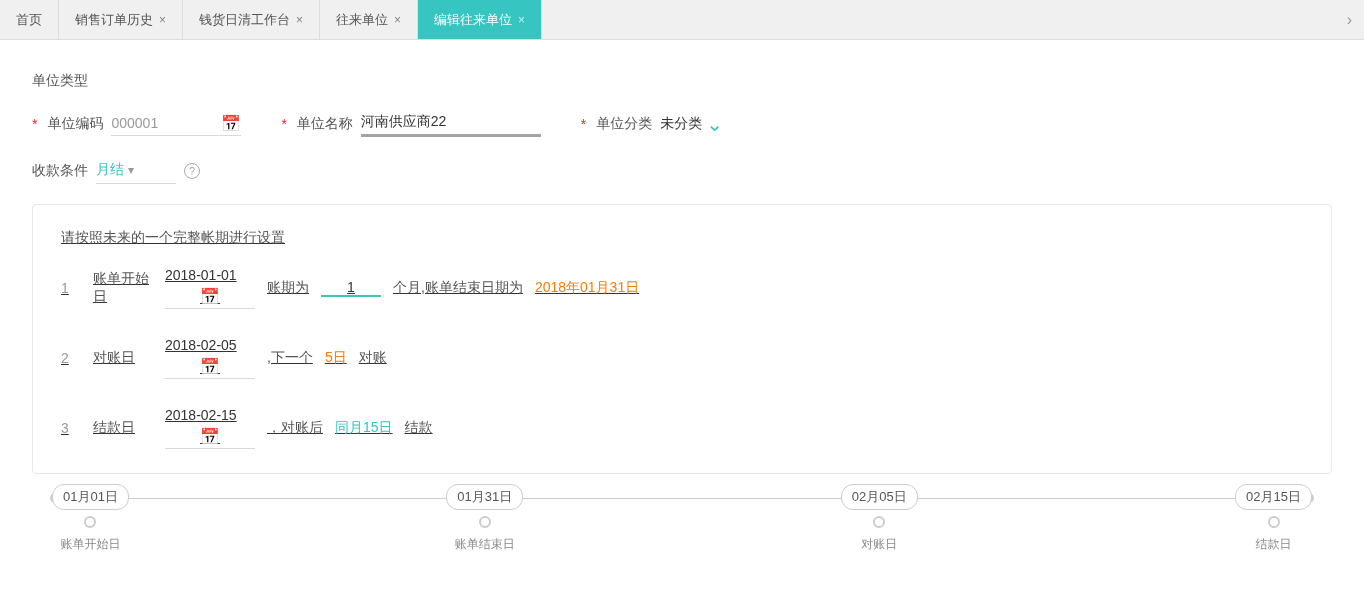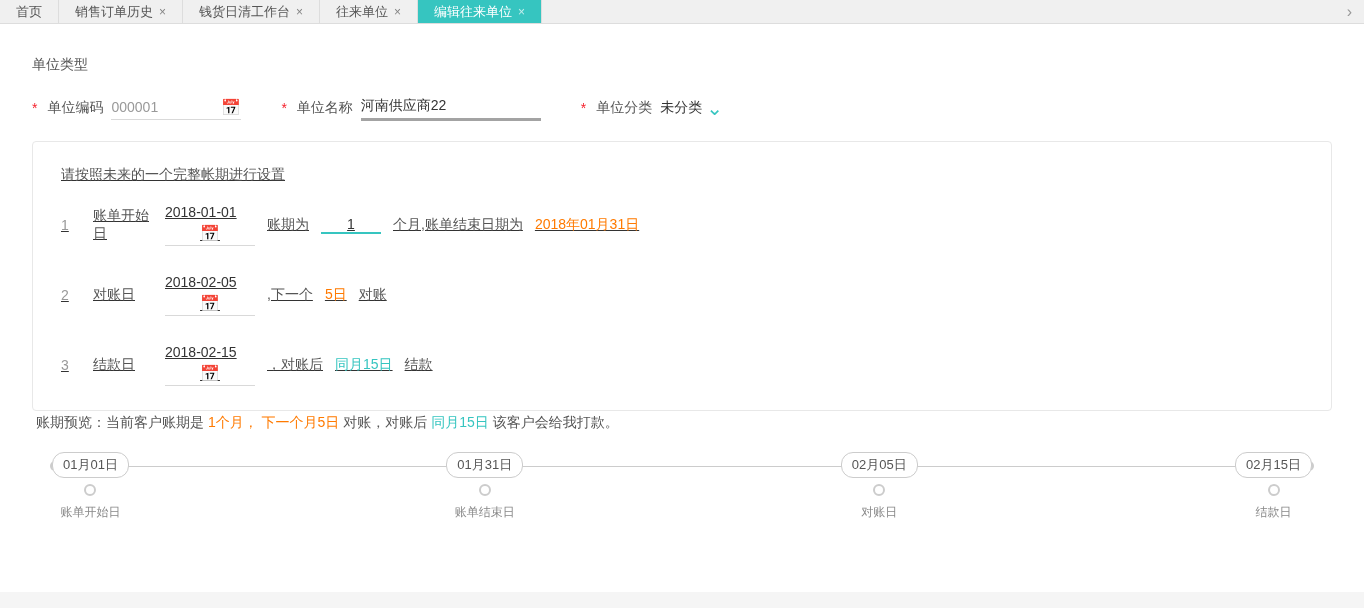--- a/index.html
+++ b/index.html
@@ -11,7 +11,7 @@
       align-items: stretch;
       background: #f0f0f0;
       border-bottom: 1px solid #ddd;
-      height: 24px;
+      height: 40px;
       position: relative;
     }
     .tab {

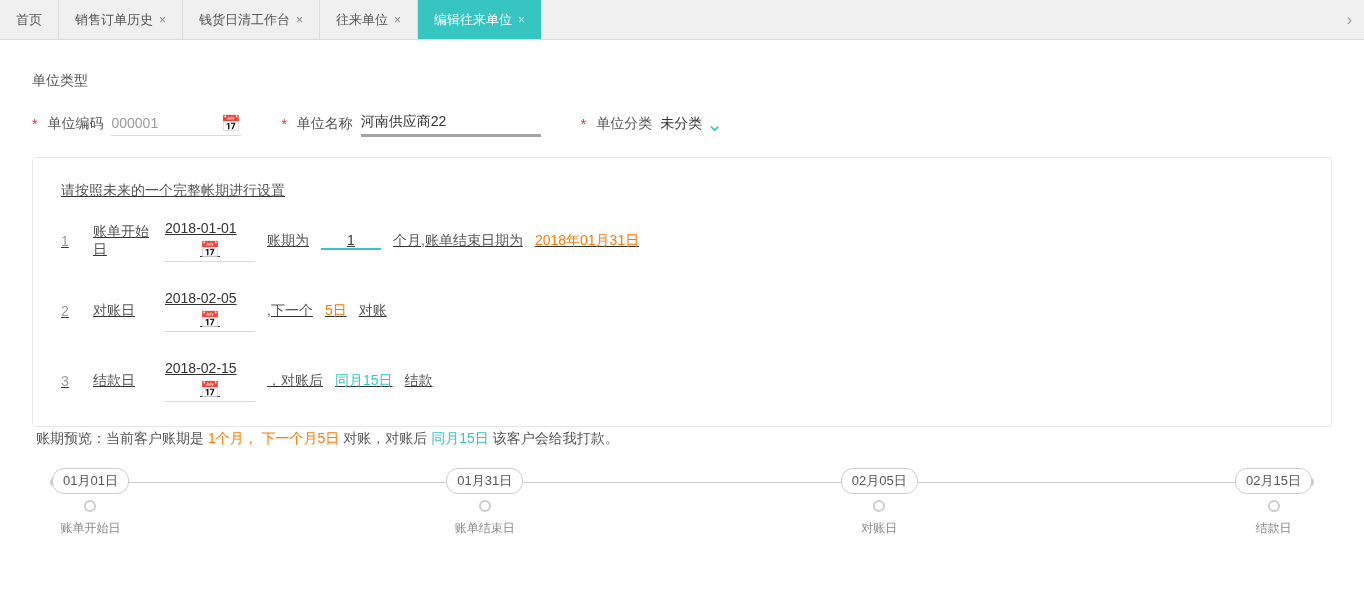--- a/index.html
+++ b/index.html
@@ -393,6 +393,14 @@
     </div>
   </div>
 
+  <div class="shou-row">
+    <span class="form-label">收款条件</span>
+    <div class="select-field" style="min-width:80px;">
+      <span class="val">月结</span>
+      <span class="arrow">▾</span>
+    </div>
+    <div class="help-icon">?</div>
+  </div>
 
   <div class="period-box">
     <div class="period-title">请按照未来的一个完整帐期进行设置</div>

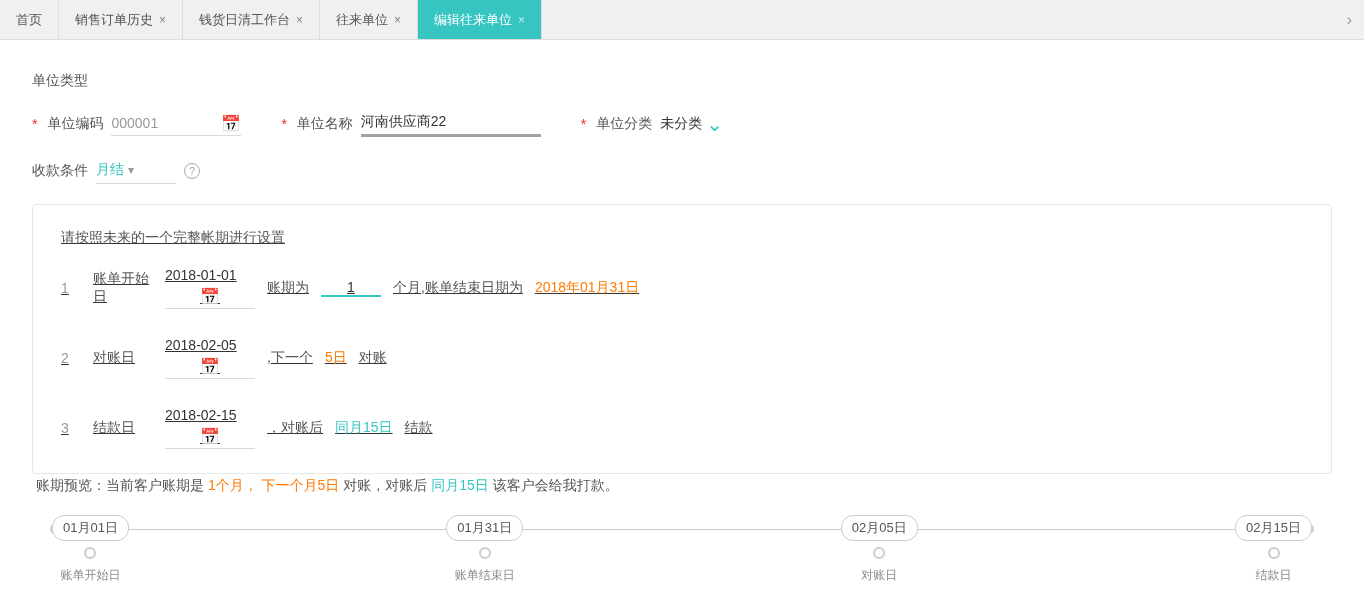--- a/index.html
+++ b/index.html
@@ -443,14 +443,6 @@
     </div>
   </div>
 
-  <div class="preview-text">
-    <span>账期预览：当前客户账期是</span>
-    <span class="highlight-orange">1个月，</span>
-    <span class="highlight-orange">下一个月5日</span>
-    <span>对账，对账后</span>
-    <span class="highlight-teal">同月15日</span>
-    <span>该客户会给我打款。</span>
-  </div>
 
   <div class="timeline-wrap">
     <div class="timeline-line-container">

